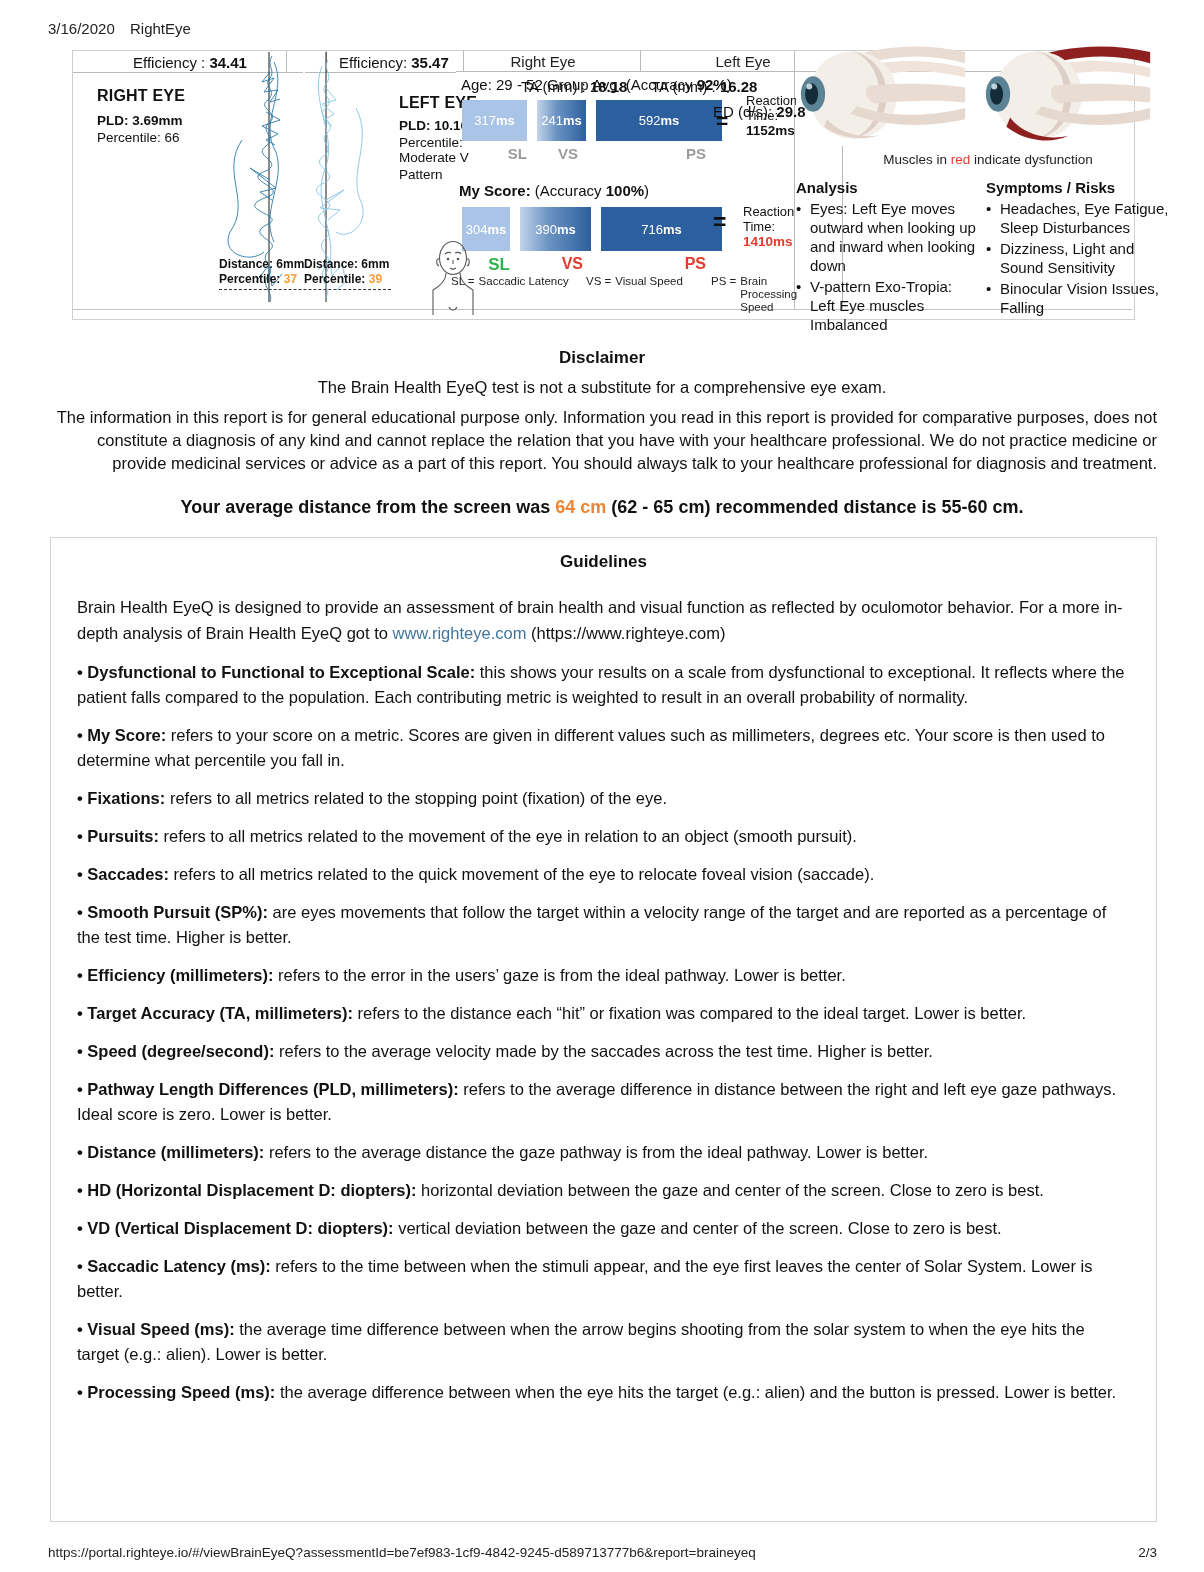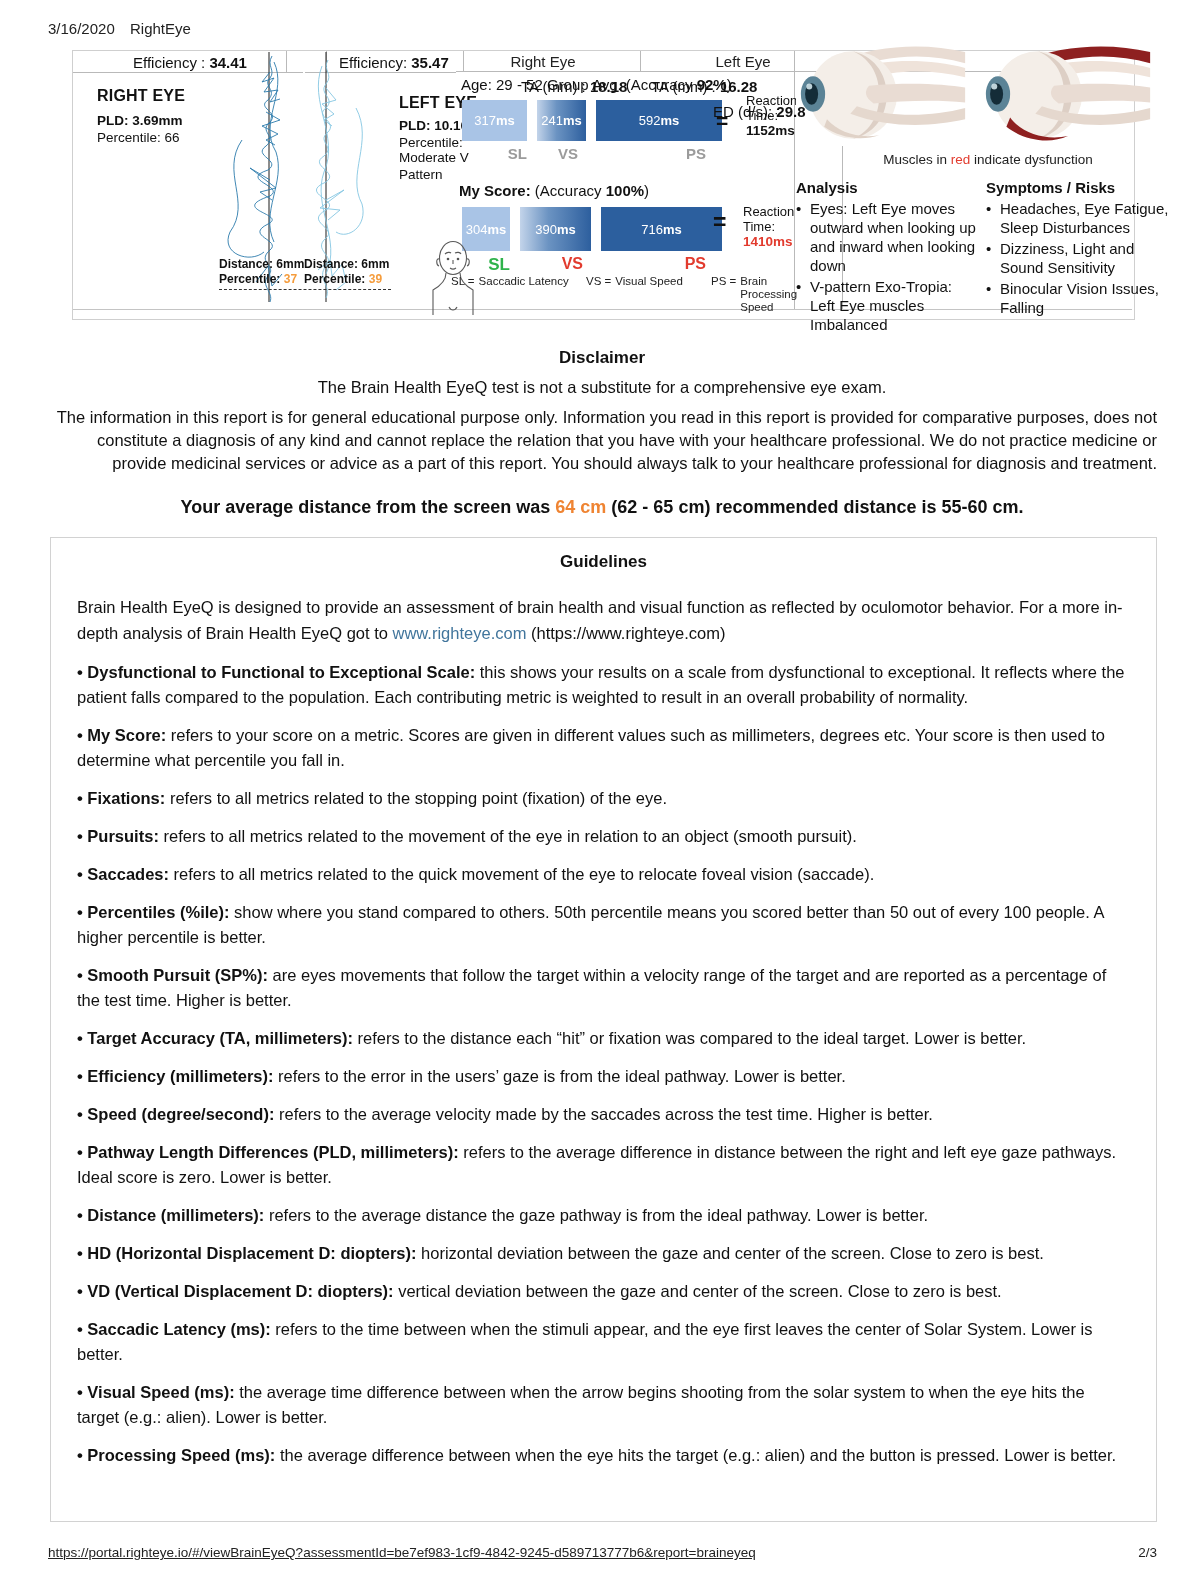--- a/index.html
+++ b/index.html
@@ -316,7 +316,6 @@
       <p class="gb"><b>• Fixations:</b><span> refers to all metrics related to the stopping point (fixation) of the eye.</span></p>
       <p class="gb"><b>• Pursuits:</b><span> refers to all metrics related to the movement of the eye in relation to an object (smooth pursuit).</span></p>
       <p class="gb"><b>• Saccades:</b><span> refers to all metrics related to the quick movement of the eye to relocate foveal vision (saccade).</span></p>
-      <p class="gb"><b>• Percentiles (%ile):</b><span> show where you stand compared to others. 50th percentile means you scored better than 50 out of every 100 people. A higher percentile is better.</span></p>
       <p class="gb"><b>• Smooth Pursuit (SP%):</b><span> are eyes movements that follow the target within a velocity range of the target and are reported as a percentage of the test time. Higher is better.</span></p>
       <p class="gb"><b>• Target Accuracy (TA, millimeters):</b><span> refers to the distance each “hit” or fixation was compared to the ideal target. Lower is better.</span></p>
       <p class="gb"><b>• Efficiency (millimeters):</b><span> refers to the error in the users’ gaze is from the ideal pathway. Lower is better.</span></p>

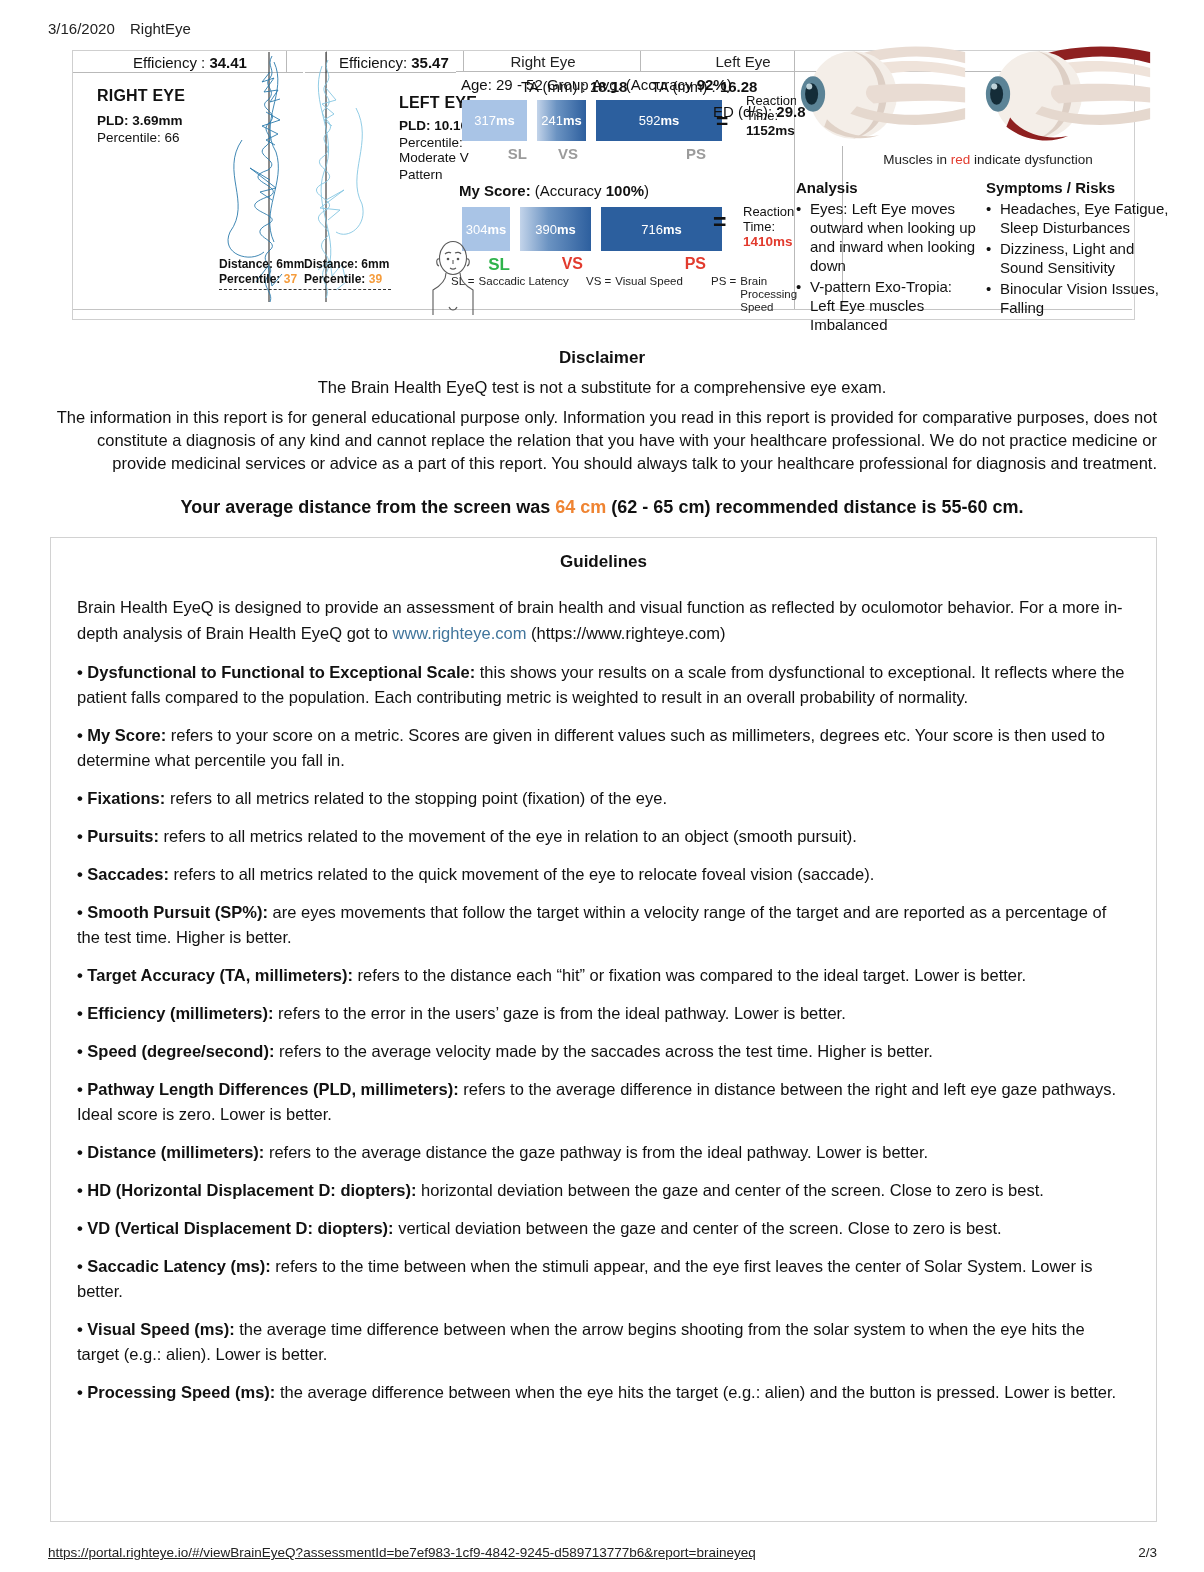--- a/index.html
+++ b/index.html
@@ -317,8 +317,8 @@
       <p class="gb"><b>• Pursuits:</b><span> refers to all metrics related to the movement of the eye in relation to an object (smooth pursuit).</span></p>
       <p class="gb"><b>• Saccades:</b><span> refers to all metrics related to the quick movement of the eye to relocate foveal vision (saccade).</span></p>
       <p class="gb"><b>• Smooth Pursuit (SP%):</b><span> are eyes movements that follow the target within a velocity range of the target and are reported as a percentage of the test time. Higher is better.</span></p>
+      <p class="gb"><b>• Efficiency (millimeters):</b><span> refers to the error in the users’ gaze is from the ideal pathway. Lower is better.</span></p>
       <p class="gb"><b>• Target Accuracy (TA, millimeters):</b><span> refers to the distance each “hit” or fixation was compared to the ideal target. Lower is better.</span></p>
-      <p class="gb"><b>• Efficiency (millimeters):</b><span> refers to the error in the users’ gaze is from the ideal pathway. Lower is better.</span></p>
       <p class="gb"><b>• Speed (degree/second):</b><span> refers to the average velocity made by the saccades across the test time. Higher is better.</span></p>
       <p class="gb"><b>• Pathway Length Differences (PLD, millimeters):</b><span> refers to the average difference in distance between the right and left eye gaze pathways. Ideal score is zero. Lower is better.</span></p>
       <p class="gb"><b>• Distance (millimeters):</b><span> refers to the average distance the gaze pathway is from the ideal pathway. Lower is better.</span></p>

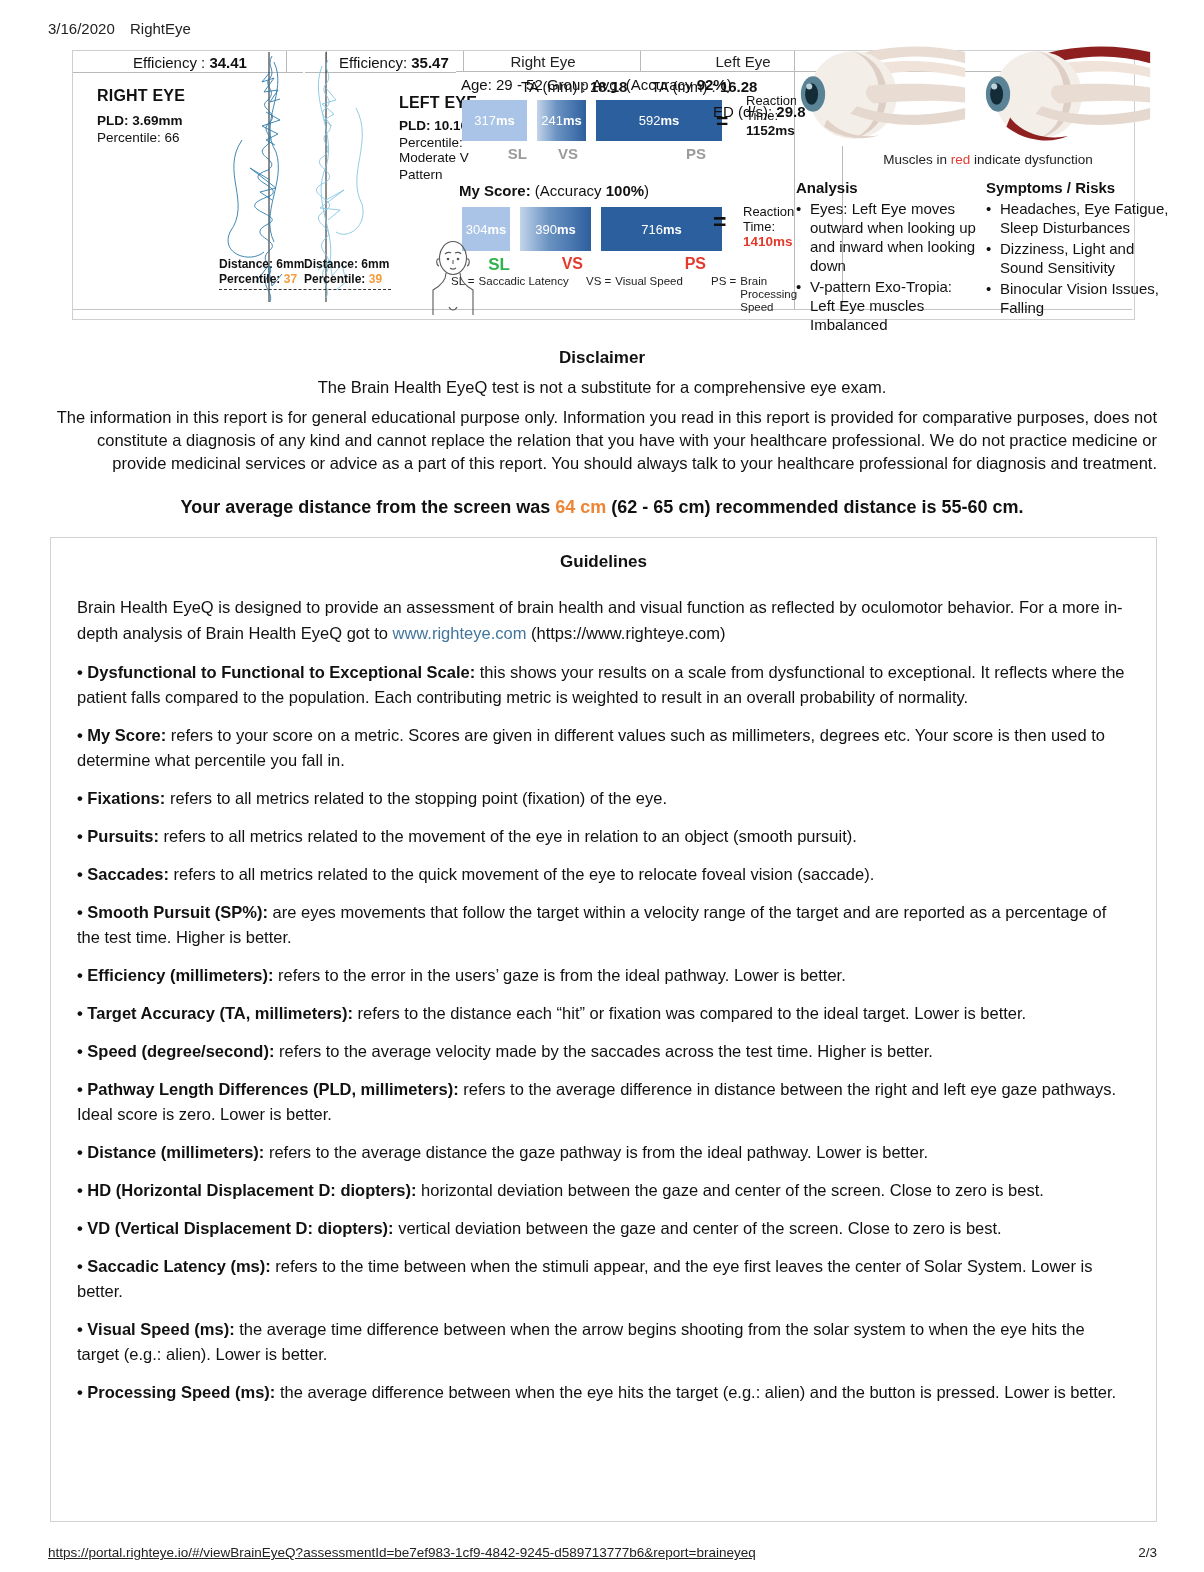--- a/index.html
+++ b/index.html
@@ -12,7 +12,7 @@
   
   .ph-date{left:48px;top:20px;font-size:15px;color:#222;}
   .ph-title{left:0;right:0;top:20px;text-align:left;padding-left:130px;font-size:15px;color:#222;}
-  .pf-url{left:48px;top:1545px;font-size:13.5px;color:#222;text-decoration:underline;}
+  .pf-url{left:48px;top:1545px;font-size:13.5px;color:#222;}
   .pf-page{right:47px;top:1545px;font-size:13.5px;color:#222;}
 
   

